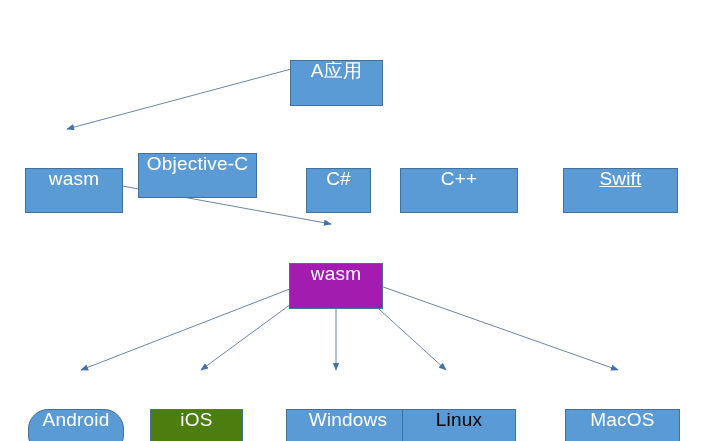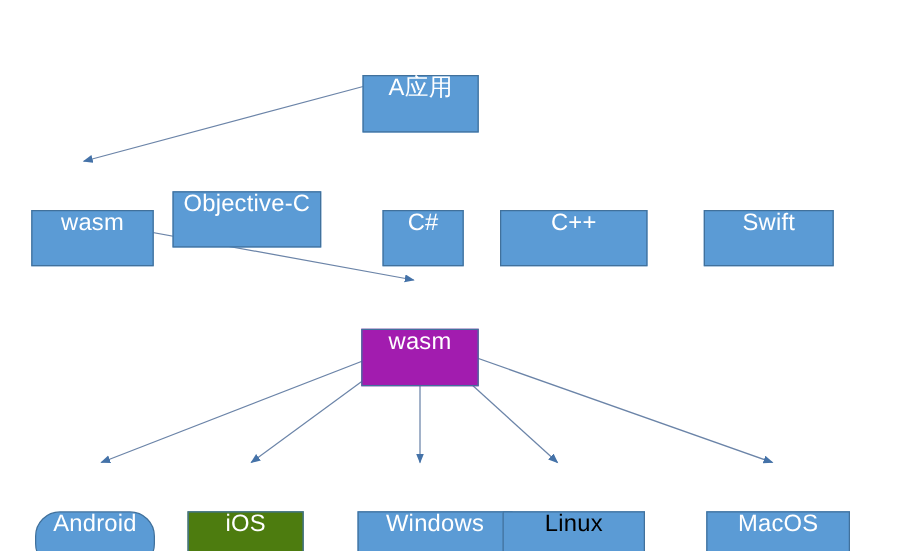--- a/index.html
+++ b/index.html
@@ -86,7 +86,7 @@
       <div class="node" style="left: 400px; top: 130px; width: 118px; height: 45px; background: rgb(91, 155, 213); border-color: rgb(65, 113, 156); color: rgb(255, 255, 255); font-size: 19px;">
         <span class="node-label">C++</span>
       </div>
-      <div class="node" style="left: 563px; top: 130px; width: 104px; height: 45px; background: rgb(91, 155, 213); border-color: rgb(65, 113, 156); color: rgb(255, 255, 255); font-size: 19px;">
+      <div class="node" style="left: 563px; top: 130px; width: 115px; height: 45px; background: rgb(91, 155, 213); border-color: rgb(65, 113, 156); color: rgb(255, 255, 255); font-size: 19px; text-decoration: underline;">
         <span class="node-label">Swift</span>
       </div>
       <div class="node" style="left: 289px; top: 225px; width: 94px; height: 46px; background: #a21caf; border-color: rgb(65, 113, 156); color: rgb(255, 255, 255); font-size: 19px;">

